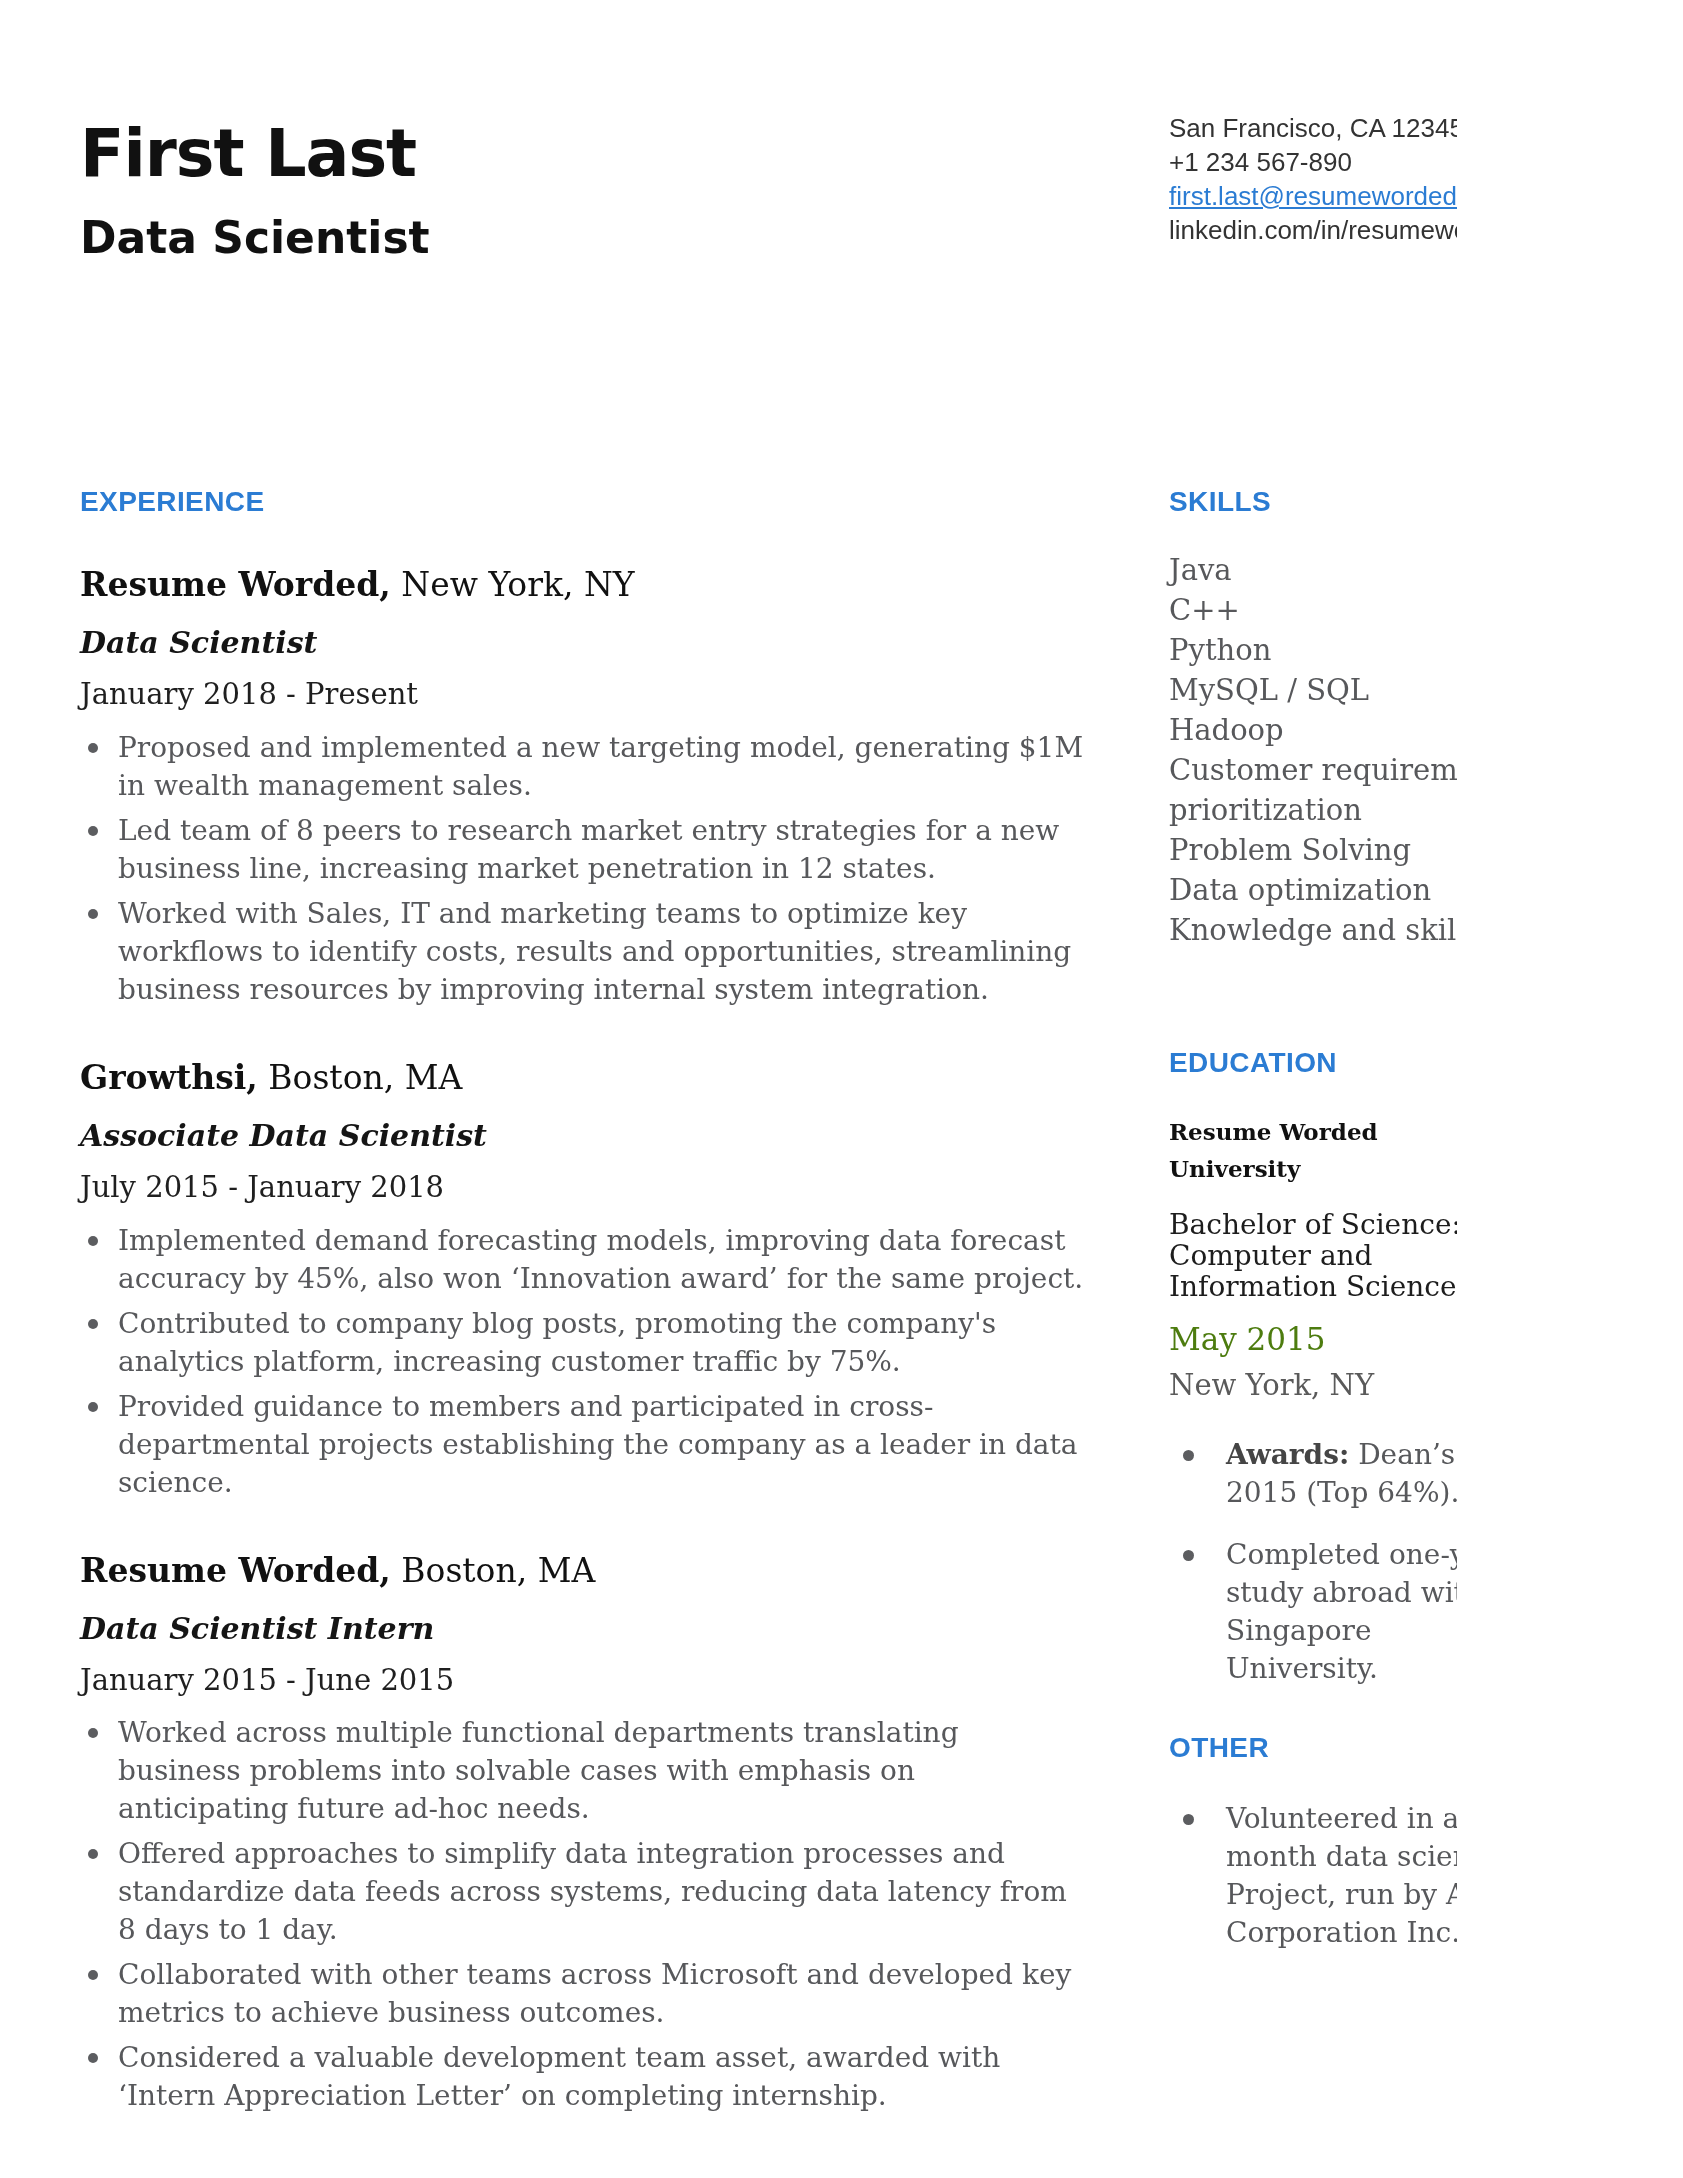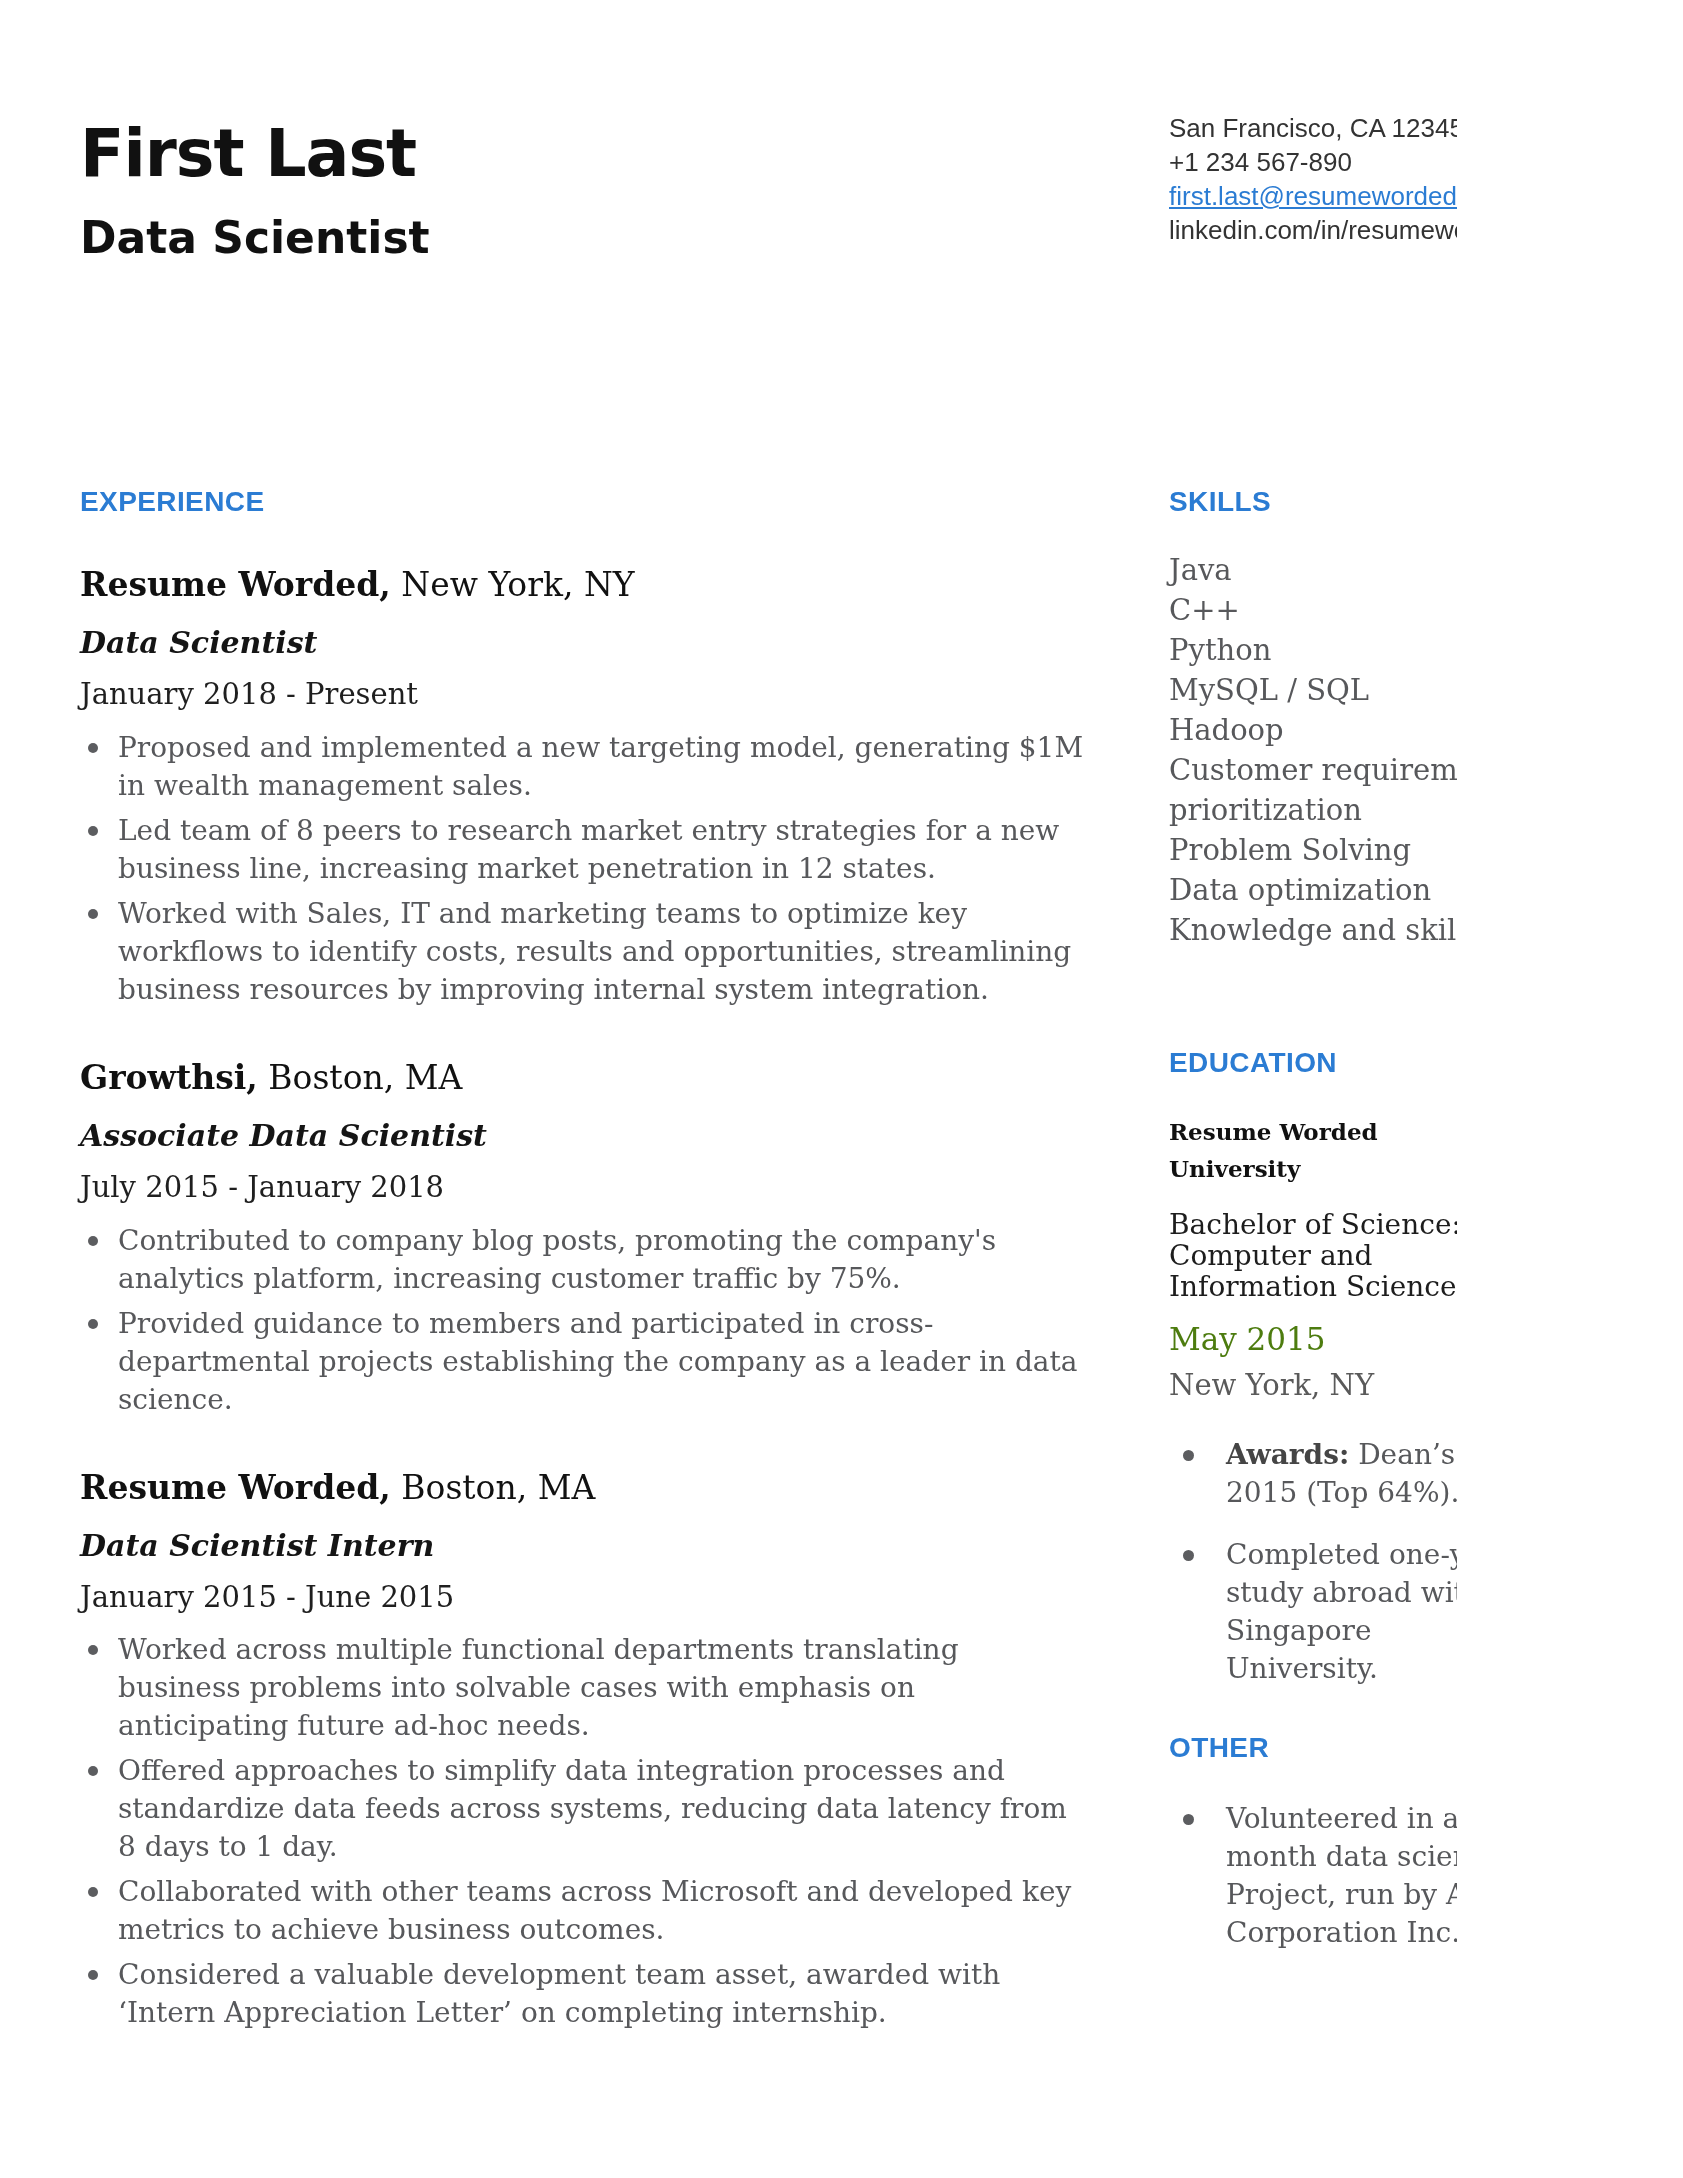--- a/index.html
+++ b/index.html
@@ -113,6 +113,7 @@
         <div class="job-title">Associate Data Scientist</div>
         <div class="job-dates">July 2015 - January 2018</div>
         <ul class="bullets">
+          <li>Implemented demand forecasting models, improving data forecast accuracy by 45%,  also won ‘Innovation award’ for the same project.</li>
           <li>Contributed to company blog posts, promoting the company's analytics platform, increasing customer traffic by 75%.</li>
           <li>Provided guidance to members and participated in cross-departmental projects establishing the company as a leader in data science.</li>
         </ul>

